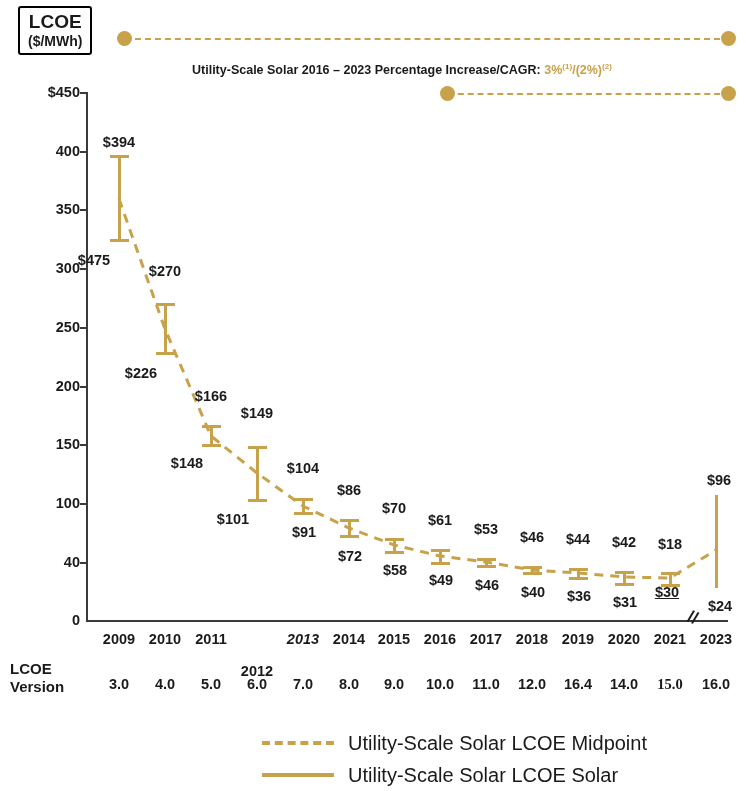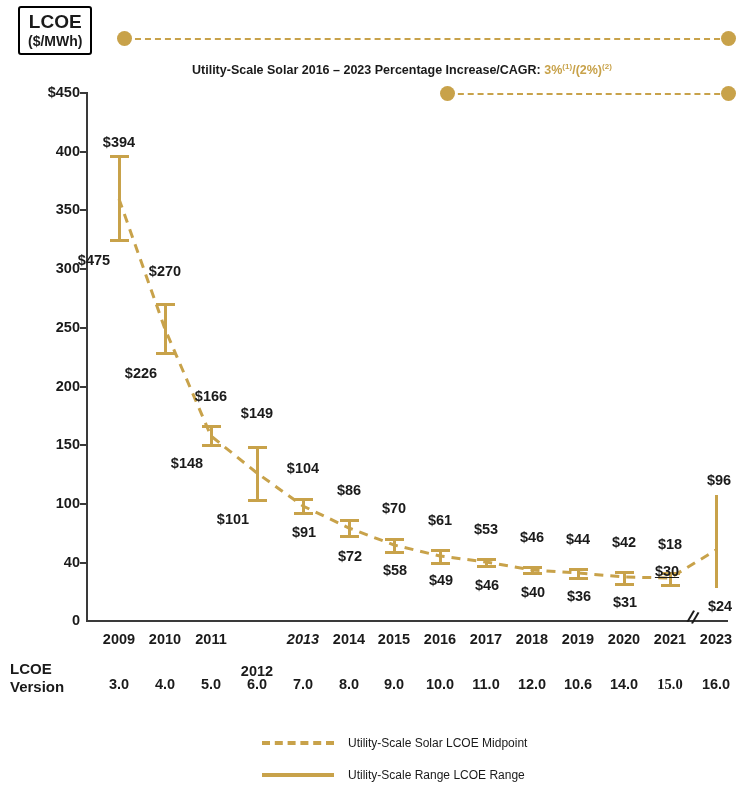--- a/index.html
+++ b/index.html
@@ -197,7 +197,7 @@
   <div class="pt-label" style="left:505px;top:584px;">$40</div>
   <div class="pt-label" style="left:551px;top:588px;">$36</div>
   <div class="pt-label" style="left:597px;top:594px;">$31</div>
-  <div class="pt-label" style="left:639px;top:563px;text-decoration:underline;">$30</div>
+  <div class="pt-label" style="left:639px;top:584px;text-decoration:underline;">$30</div>
   <div class="pt-label" style="left:692px;top:598px;">$24</div>
 
   <div class="xtick-label" style="left:91px;top:631px;">2009</div>

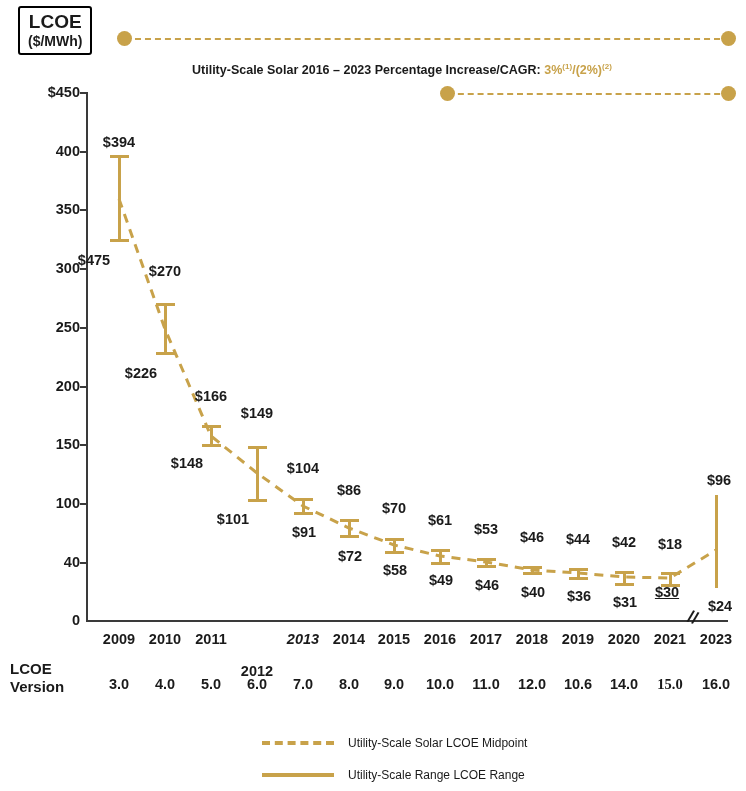--- a/index.html
+++ b/index.html
@@ -229,7 +229,7 @@
   <div class="ver-val" style="left:412px;">10.0</div>
   <div class="ver-val" style="left:458px;">11.0</div>
   <div class="ver-val" style="left:504px;">12.0</div>
-  <div class="ver-val" style="left:550px;">10.6</div>
+  <div class="ver-val" style="left:550px;">16.4</div>
   <div class="ver-val" style="left:596px;">14.0</div>
   <div class="ver-val" style="left:642px;font-family:Liberation Serif, serif;">15.0</div>
   <div class="ver-val" style="left:688px;">16.0</div>

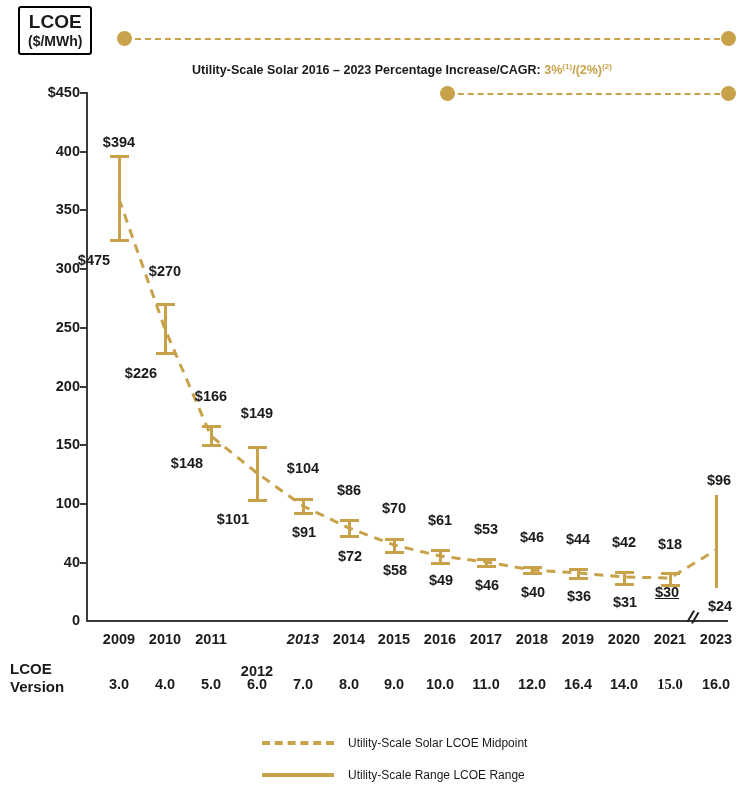--- a/index.html
+++ b/index.html
@@ -54,7 +54,7 @@
   .legend-row{display:flex;align-items:center;height:32px;}
   .legend-swatch-dash{width:72px;height:0;border-top:4px dashed #c8a24a;margin-right:14px;}
   .legend-swatch-solid{width:72px;height:4px;background:#c8a24a;margin-right:14px;}
-  .legend-text{font-size:12px;color:#1a1a1a;}
+  .legend-text{font-size:20px;color:#1a1a1a;}
 </style>
 </head>
 <body>

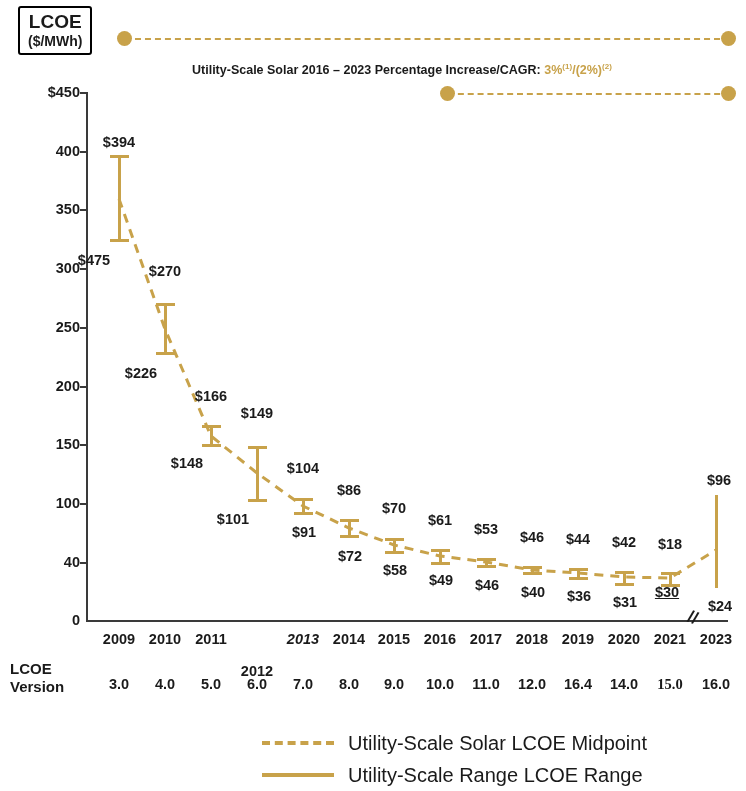--- a/index.html
+++ b/index.html
@@ -241,7 +241,7 @@
     </div>
     <div class="legend-row">
       <div class="legend-swatch-solid"></div>
-      <div class="legend-text">Utility-Scale Range LCOE Range</div>
+      <div class="legend-text">Utility-Scale Solar LCOE Solar</div>
     </div>
   </div>
 

